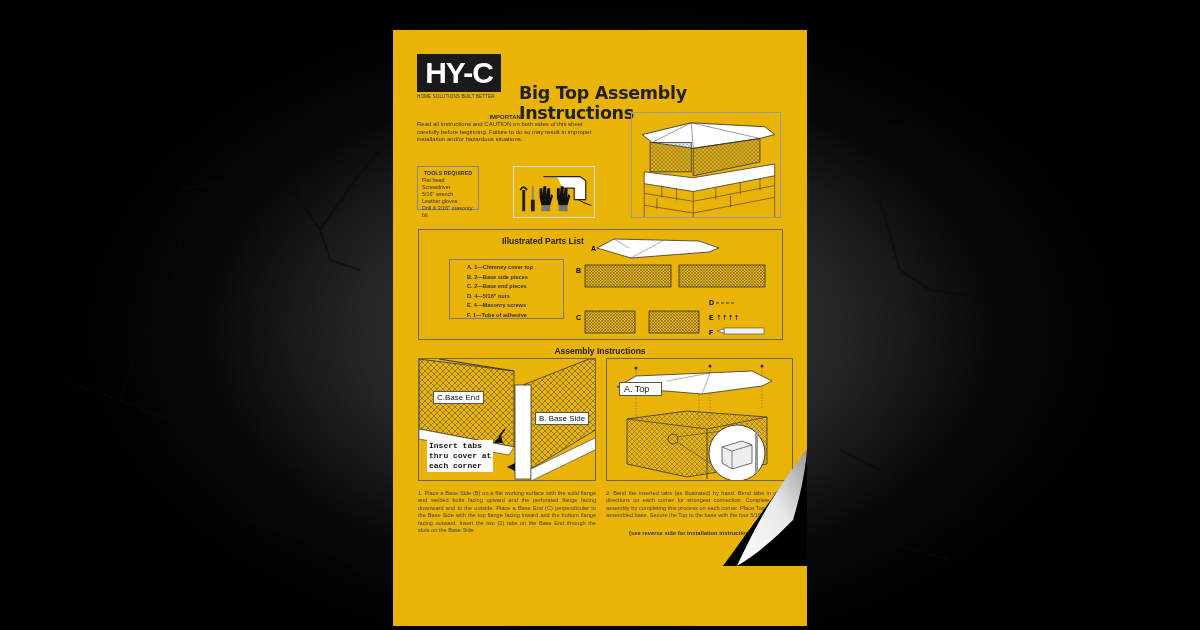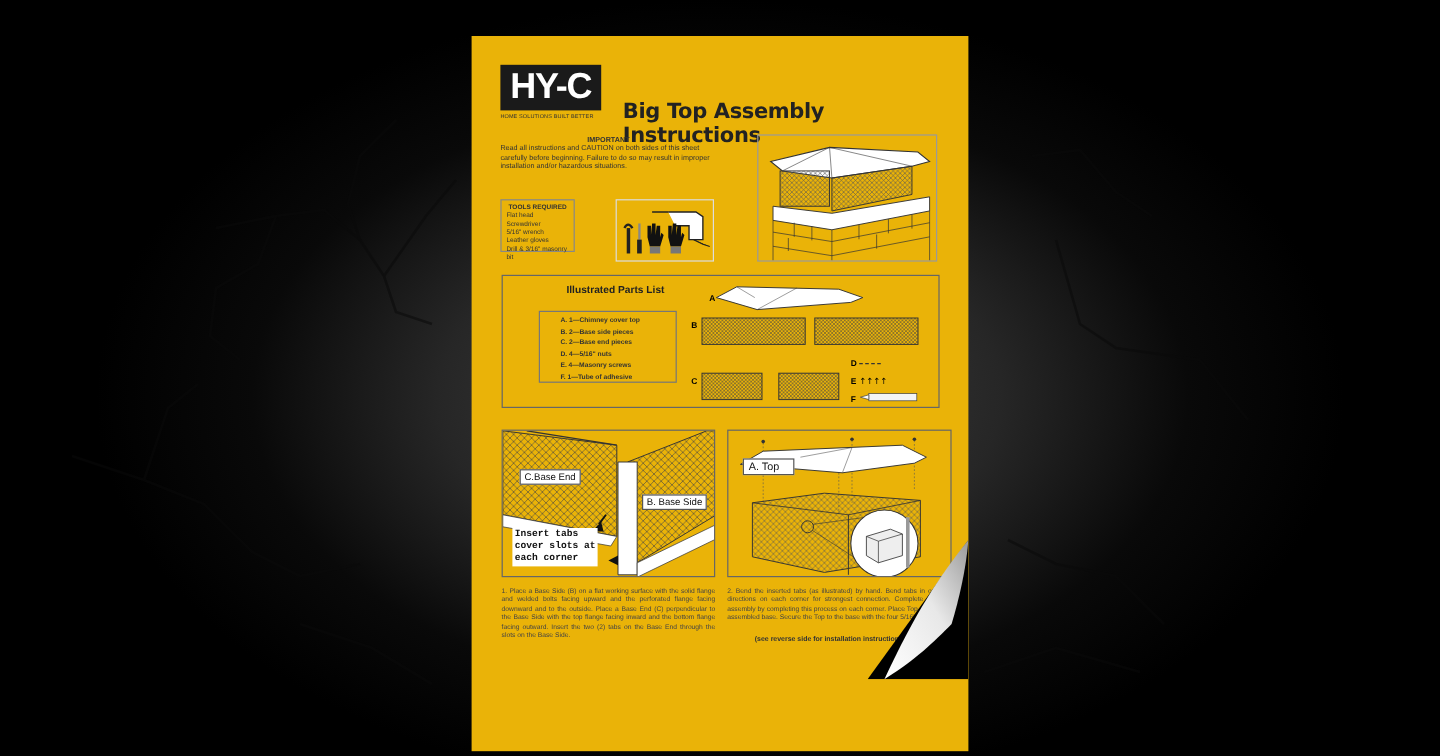--- a/index.html
+++ b/index.html
@@ -59,7 +59,7 @@
     position: absolute; left: 25px; top: 199px; width: 365px; height: 111px;
     border: 1.3px solid #666;
   }
-  .parts-title { position: absolute; left: 26px; top: 6px; font-weight: bold; font-size: 8.5px; color: #222; padding-left: 27px; }
+  .parts-title { position: absolute; left: 56px; top: 6px; font-weight: bold; font-size: 8.5px; color: #222; padding-left: 27px; }
   .parts-list {
     position: absolute; left: 30px; top: 29px; width: 115px; height: 60px;
     border: 1px solid #777; padding: 3px 0 0 17px;

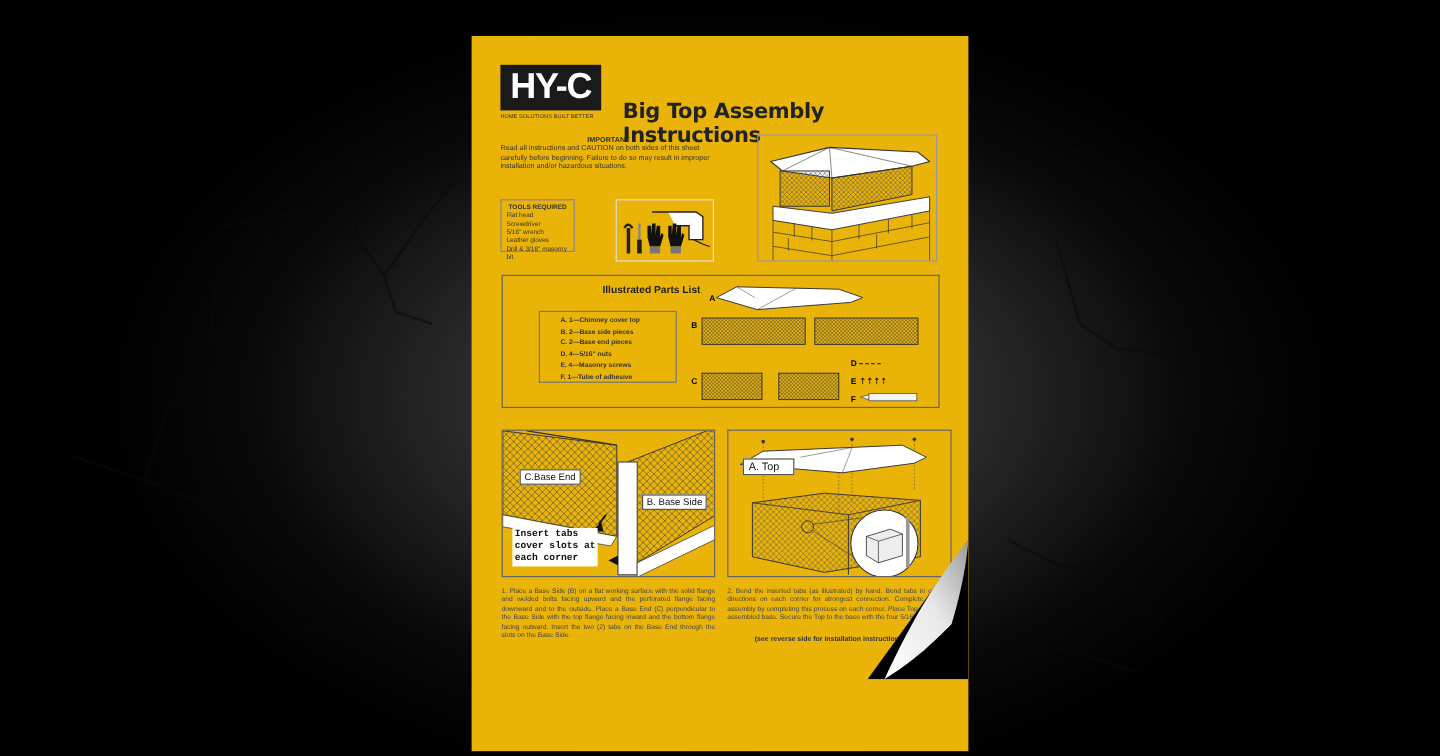--- a/index.html
+++ b/index.html
@@ -195,6 +195,7 @@
     </svg>
   </div>
 
+  <div class="assembly-title">Assembly Instructions</div>
 
   <div class="asm-left">
     <svg width="178" height="123" viewBox="0 0 178 123" style="position:absolute;left:0;top:0">

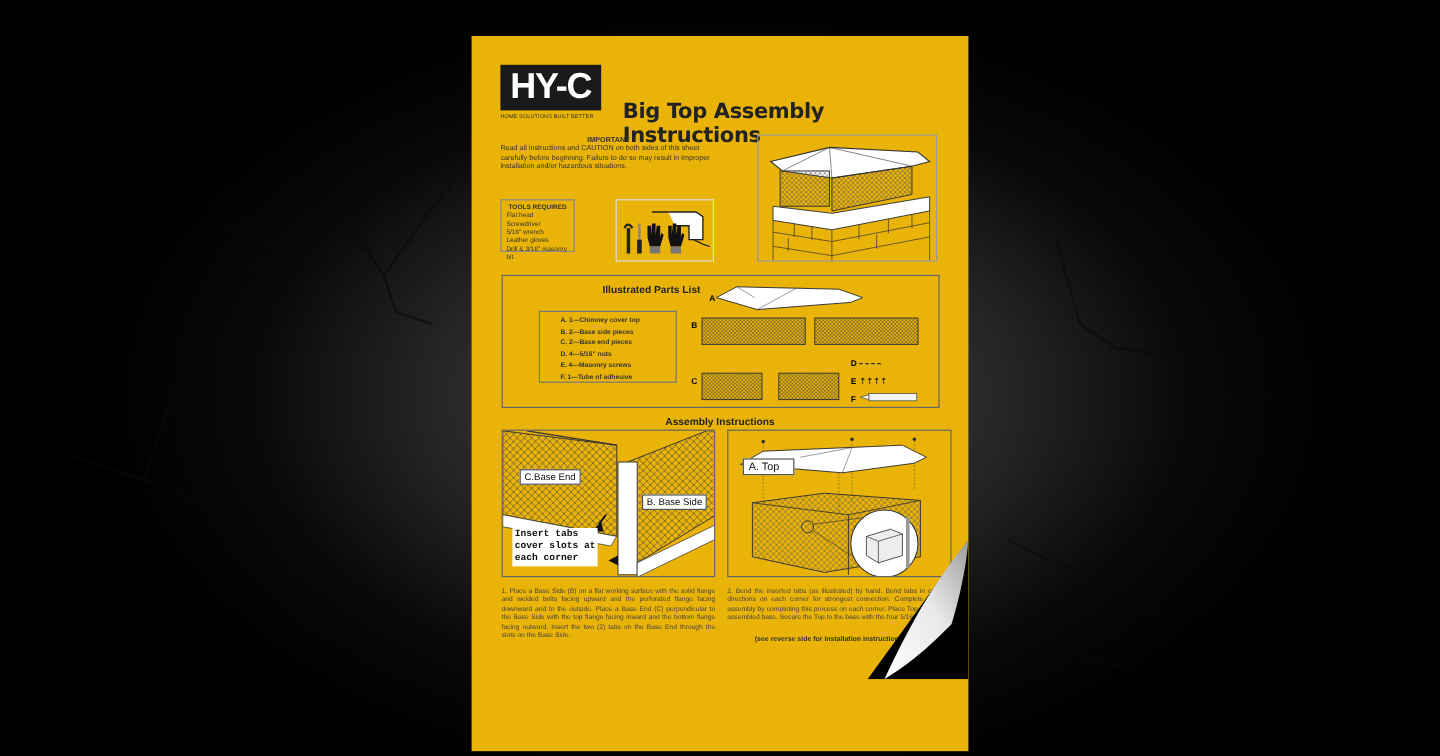--- a/index.html
+++ b/index.html
@@ -218,7 +218,7 @@
     <div class="lbl" style="left:116px;top:53px;font-size:8px;padding:1px 3px;">B. Base Side</div>
     <div class="lbl-plain" style="left:8px;top:81px;font-size:8px;line-height:10px;background:#fff;padding:1px 2px;">
       <div>Insert tabs</div>
-      <div>cover slots at</div>
+      <div>thru cover at</div>
       <div>each corner</div>
     </div>
   </div>

